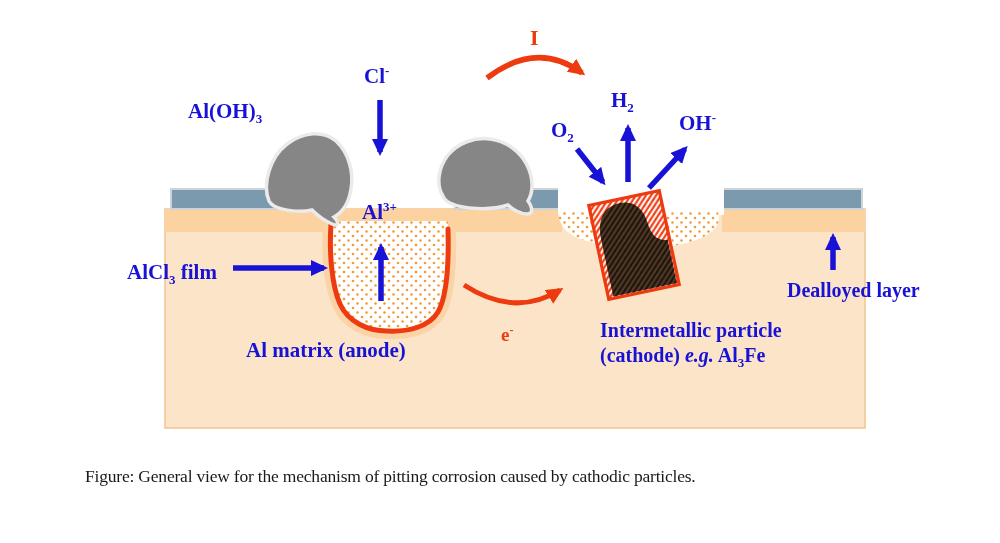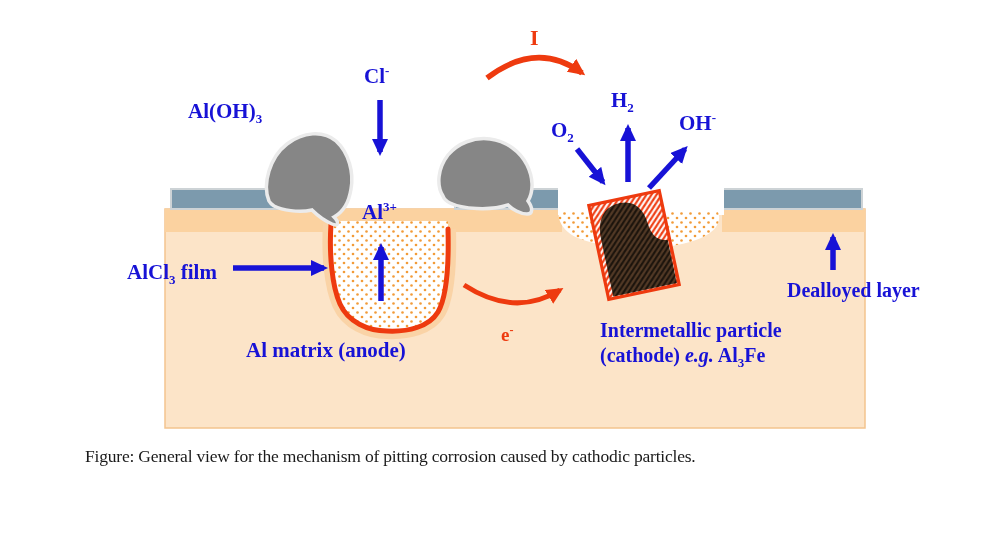--- a/index.html
+++ b/index.html
@@ -12,7 +12,7 @@
   .lbl{font-size:21px;}
   .lbl-s{font-size:20px;}
   .ss{font-size:13px;}
-  .caption{position:absolute;left:85px;top:446px;width:860px;
+  .caption{position:absolute;left:85px;top:466px;width:860px;
            font-size:17.5px;color:var(--caption-black,#1a1a1a);
            font-family:"Liberation Serif", serif;letter-spacing:-0.2px;}
 </style>

